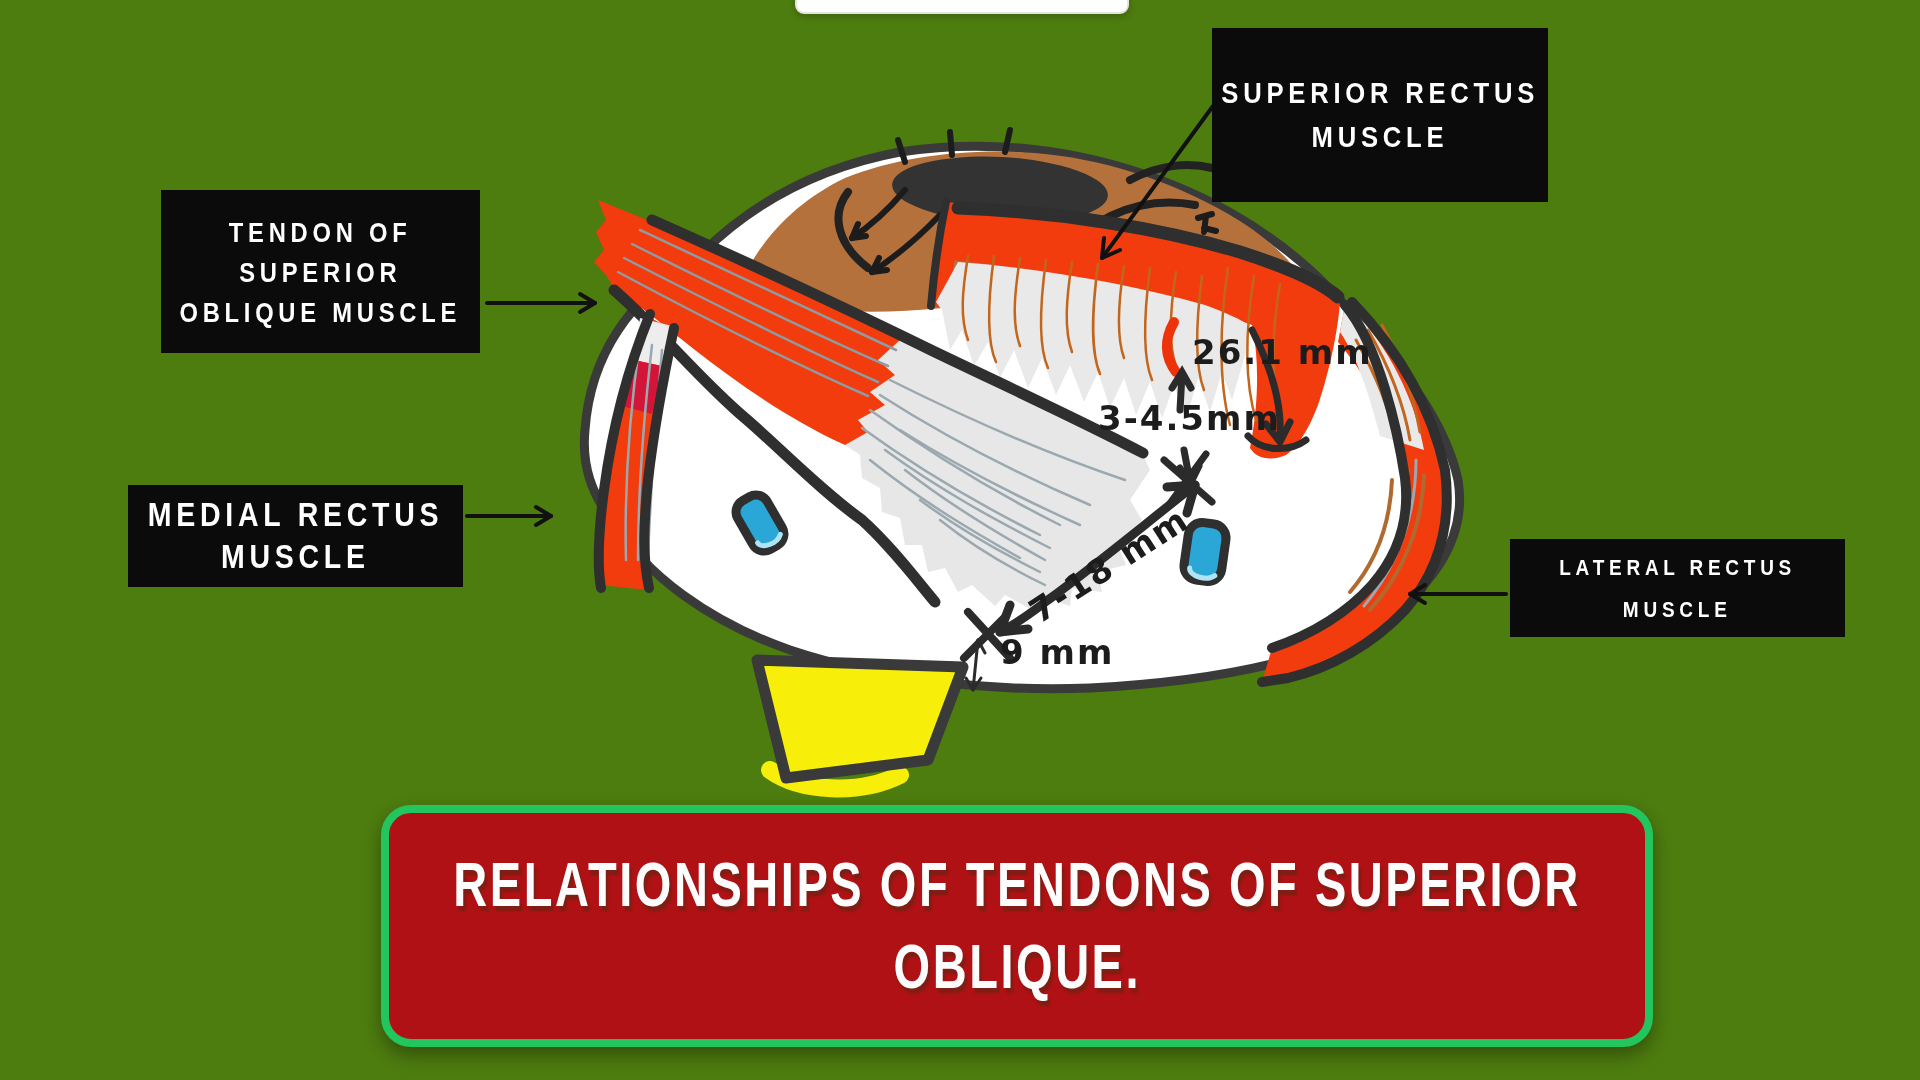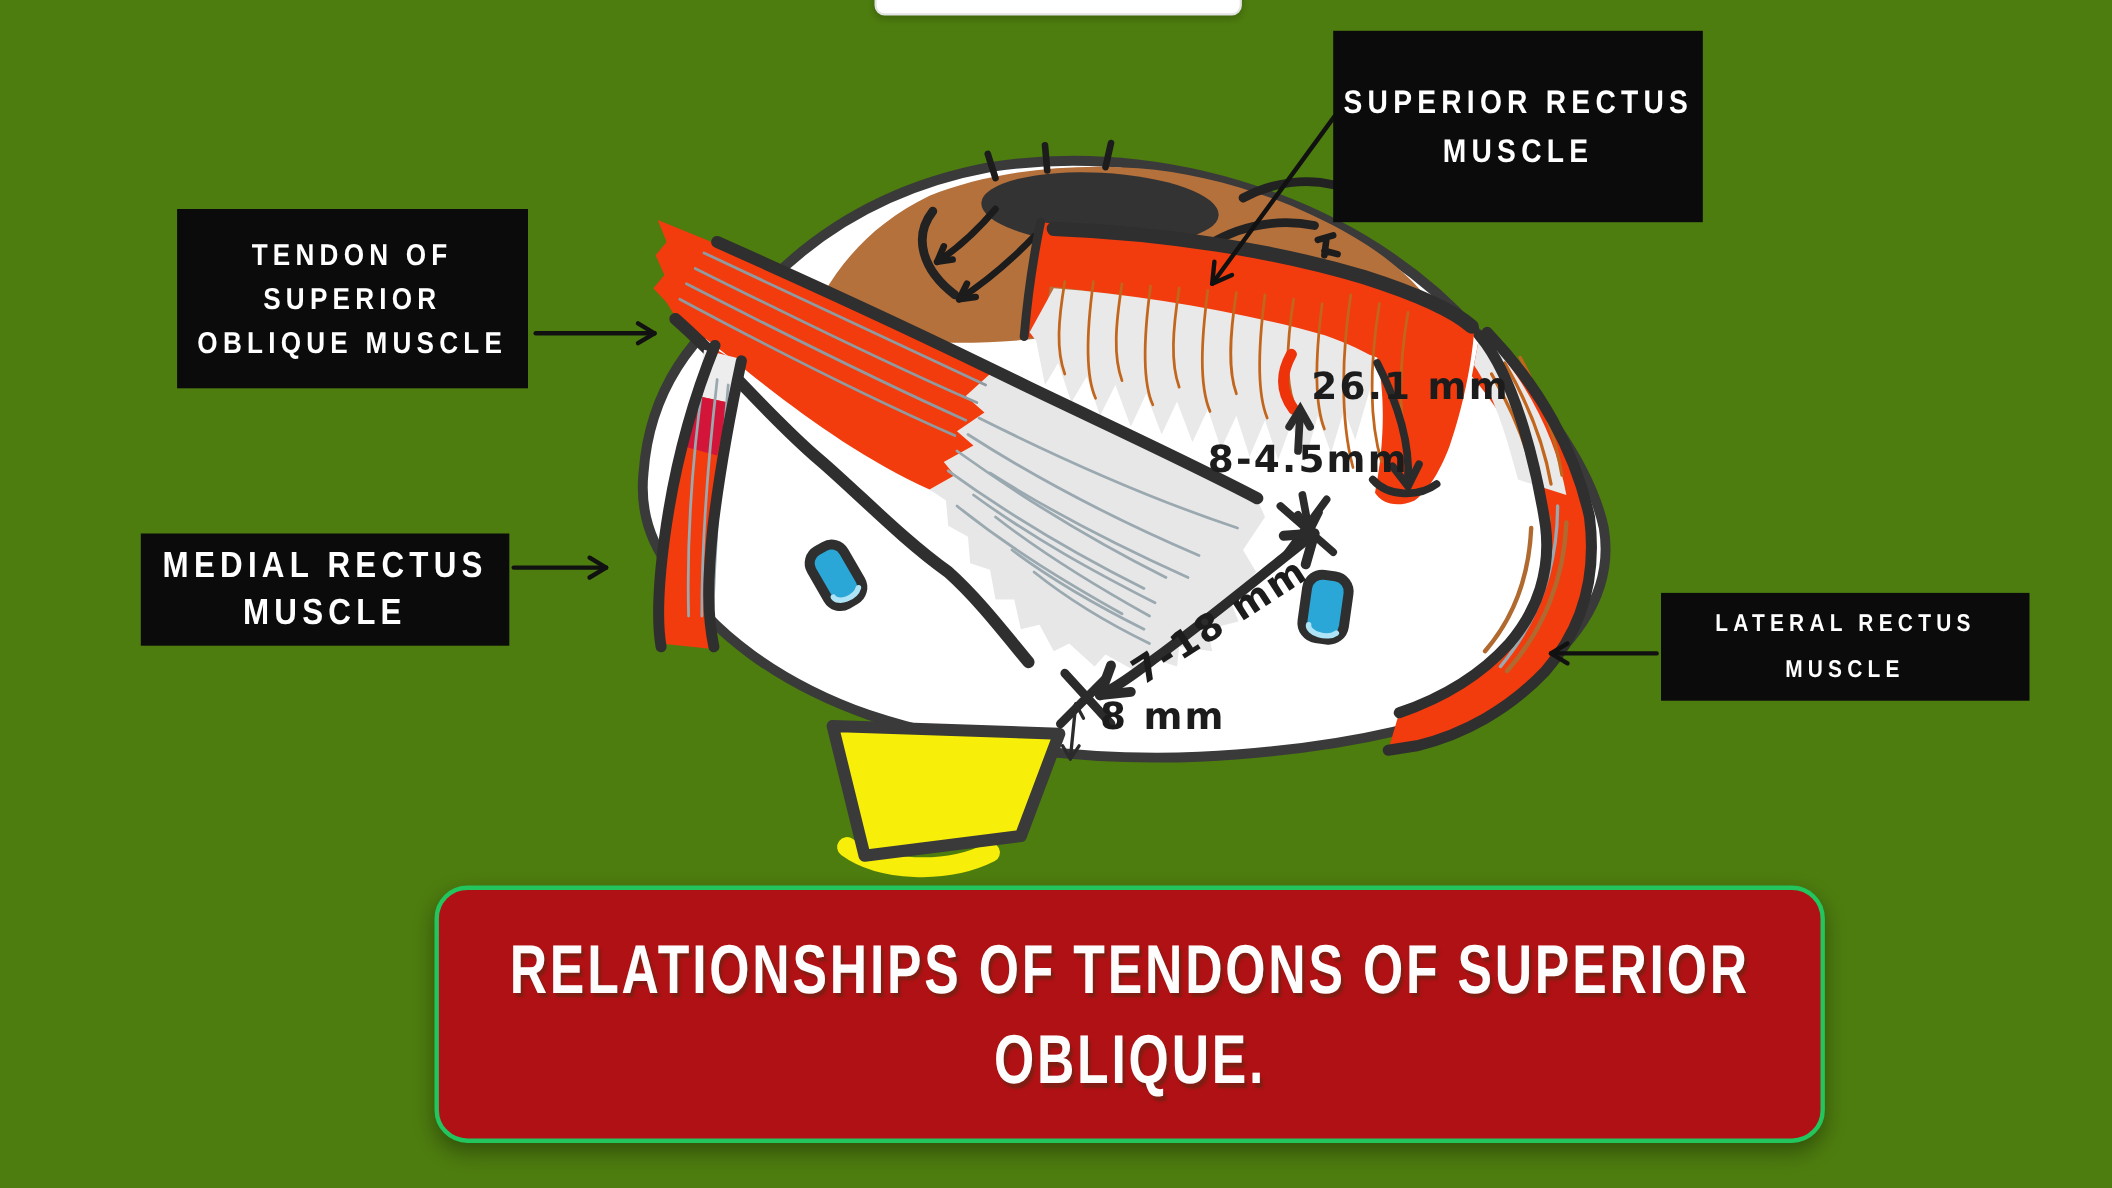--- a/index.html
+++ b/index.html
@@ -267,7 +267,7 @@
   </div>
 
   <div class="measure m-138">26.1 mm</div>
-  <div class="measure m-345">8-4.5mm</div>
+  <div class="measure m-345">3-4.5mm</div>
   <div class="measure m-718">7-18 mm</div>
   <div class="measure m-8">8 mm</div>
 

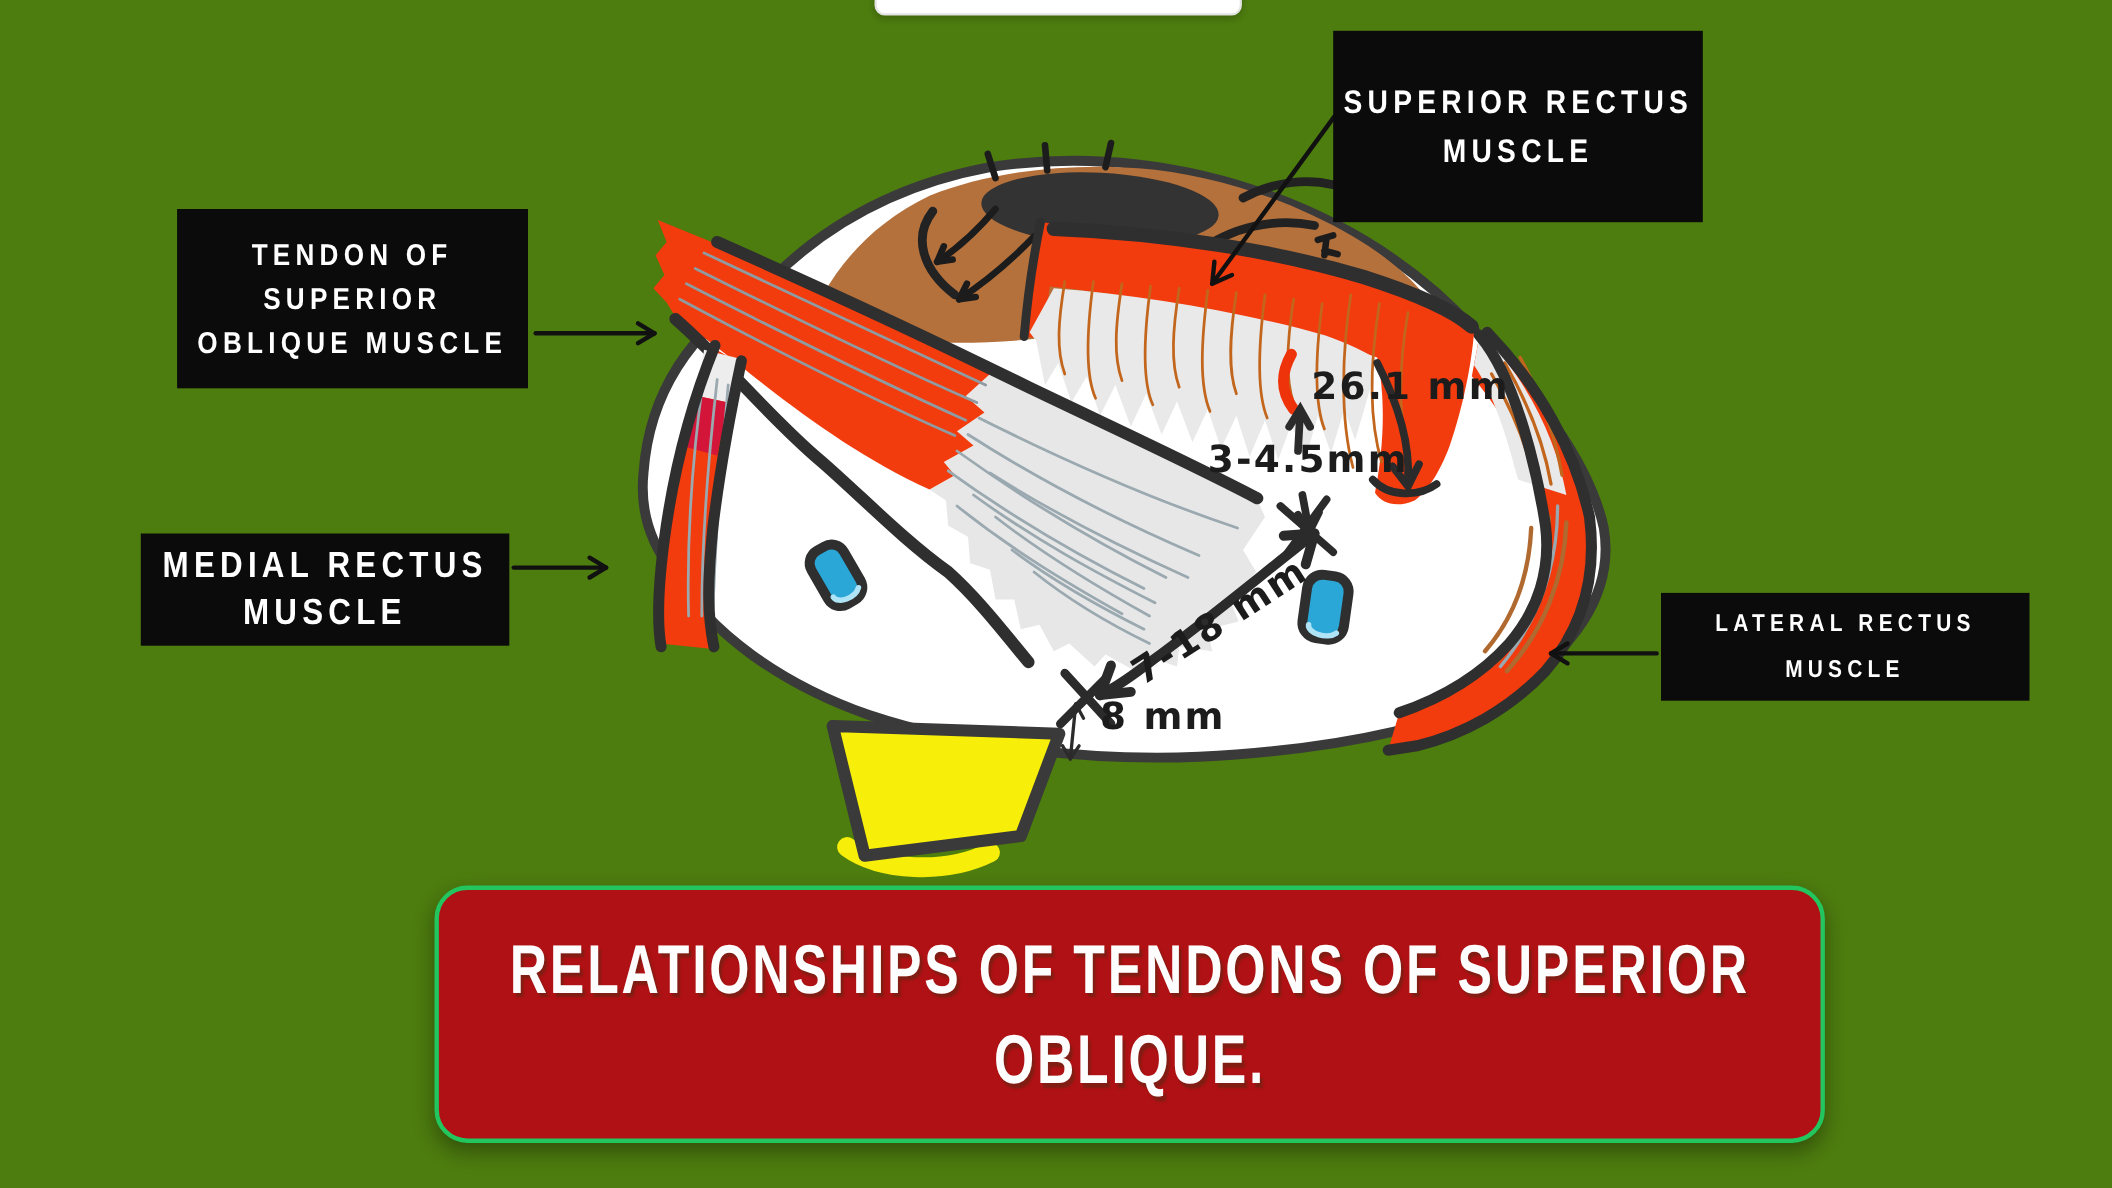--- a/index.html
+++ b/index.html
@@ -269,7 +269,7 @@
   <div class="measure m-138">26.1 mm</div>
   <div class="measure m-345">3-4.5mm</div>
   <div class="measure m-718">7-18 mm</div>
-  <div class="measure m-8">8 mm</div>
+  <div class="measure m-8">9 mm</div>
 
   <div class="banner">
     <span>RELATIONSHIPS OF TENDONS OF SUPERIOR</span>

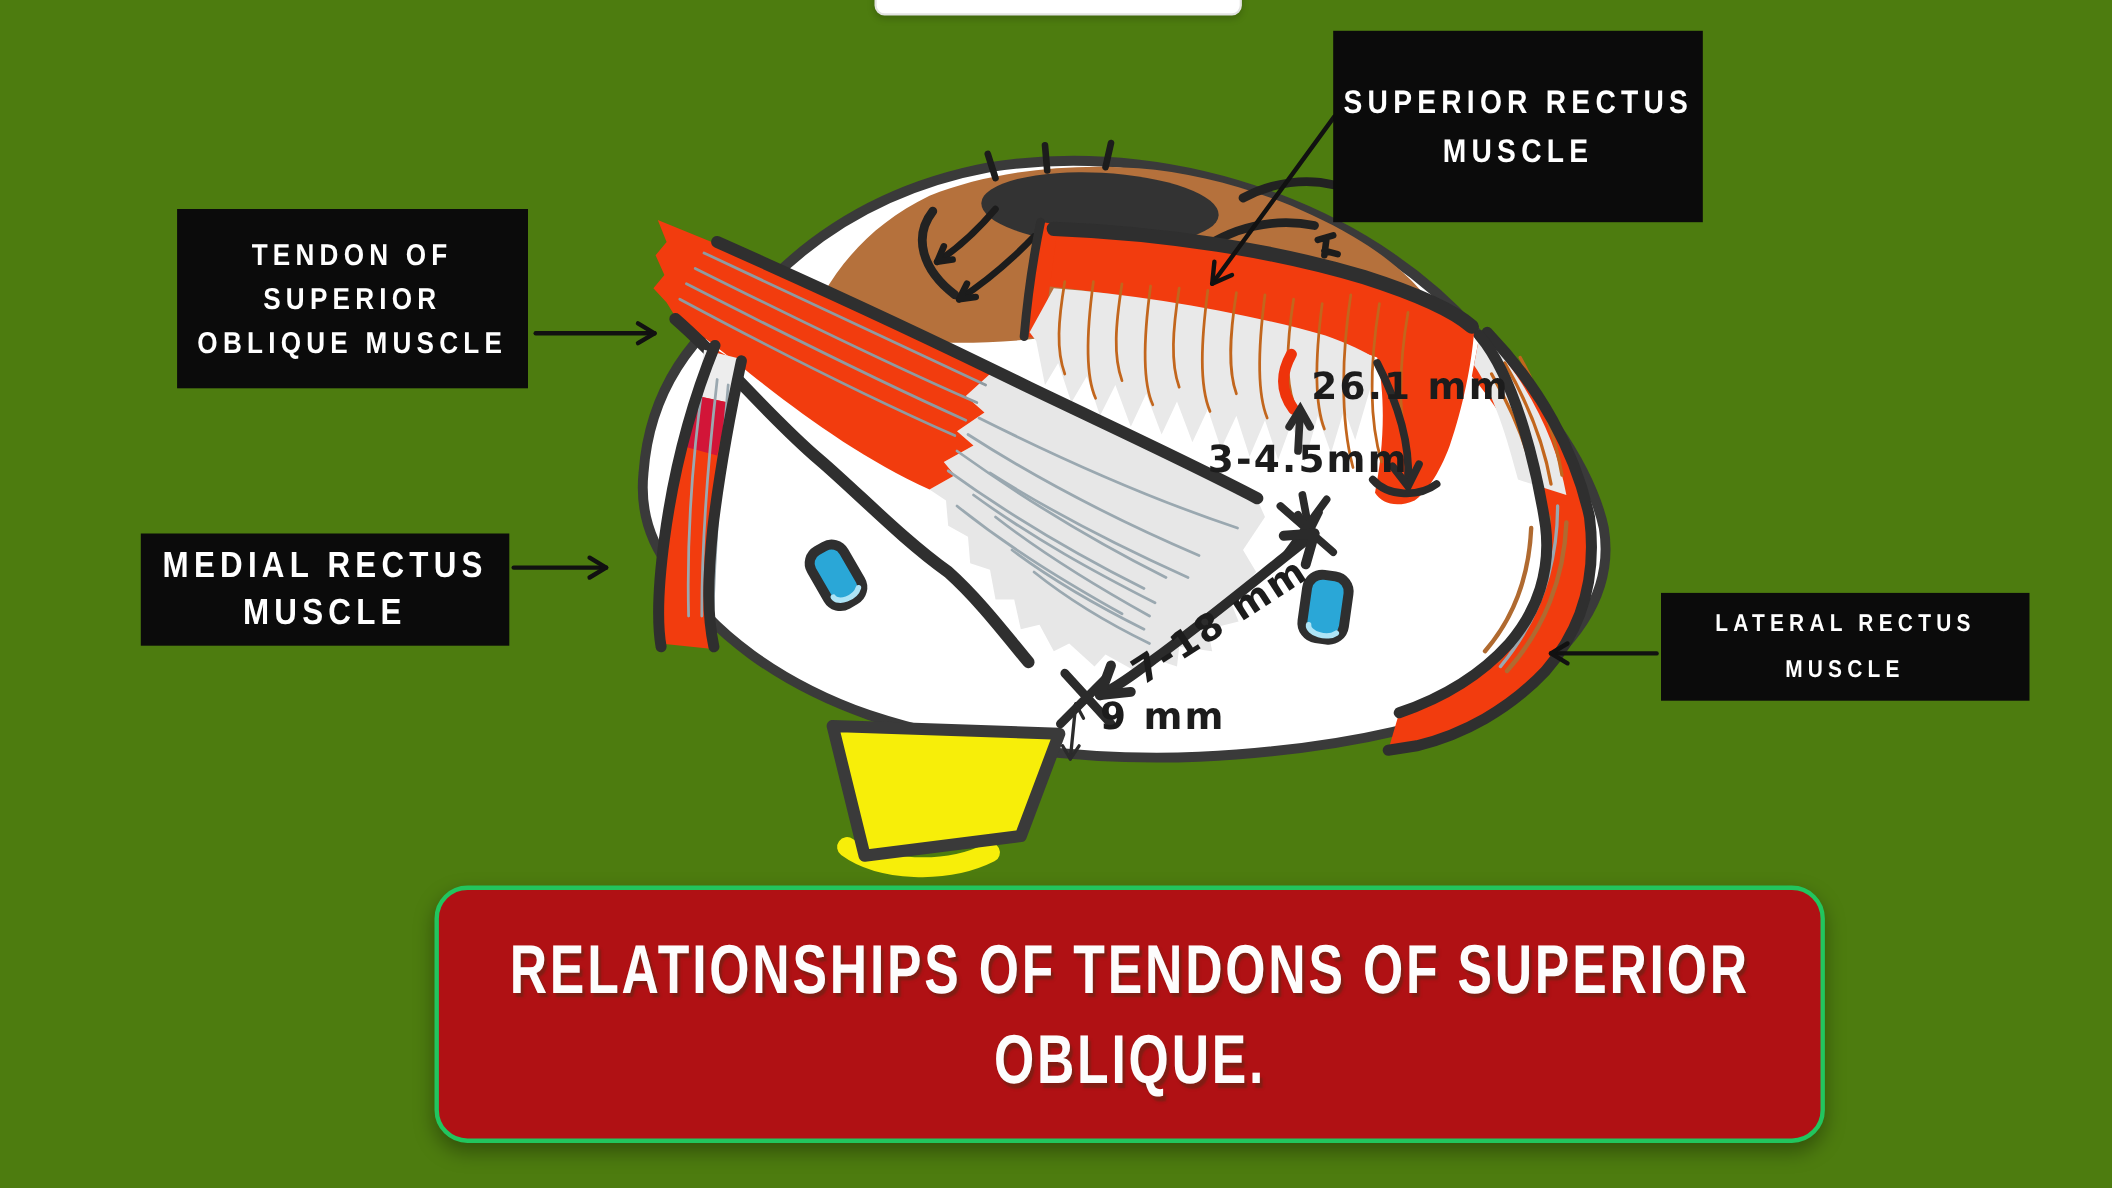--- a/index.html
+++ b/index.html
@@ -29,8 +29,8 @@
             border:2px solid #e3e3e3;border-radius:9px;box-shadow:0 3px 7px rgba(0,0,0,.18);}
 
   
-  .banner{position:absolute;left:395px;top:805px;width:1256px;height:226px;background:#b01114;
-          border:4px solid #22c55e;border-radius:30px;box-shadow:0 8px 18px rgba(0,0,0,.35);
+  .banner{position:absolute;left:381px;top:805px;width:1256px;height:226px;background:#b01114;
+          border:8px solid #22c55e;border-radius:30px;box-shadow:0 8px 18px rgba(0,0,0,.35);
           display:flex;flex-direction:column;align-items:center;justify-content:center;color:#fdfdfd;}
   .banner span{display:block;font-weight:bold;font-size:56px;letter-spacing:3px;white-space:nowrap;
                transform:scale(.84,1.12);line-height:82px;

